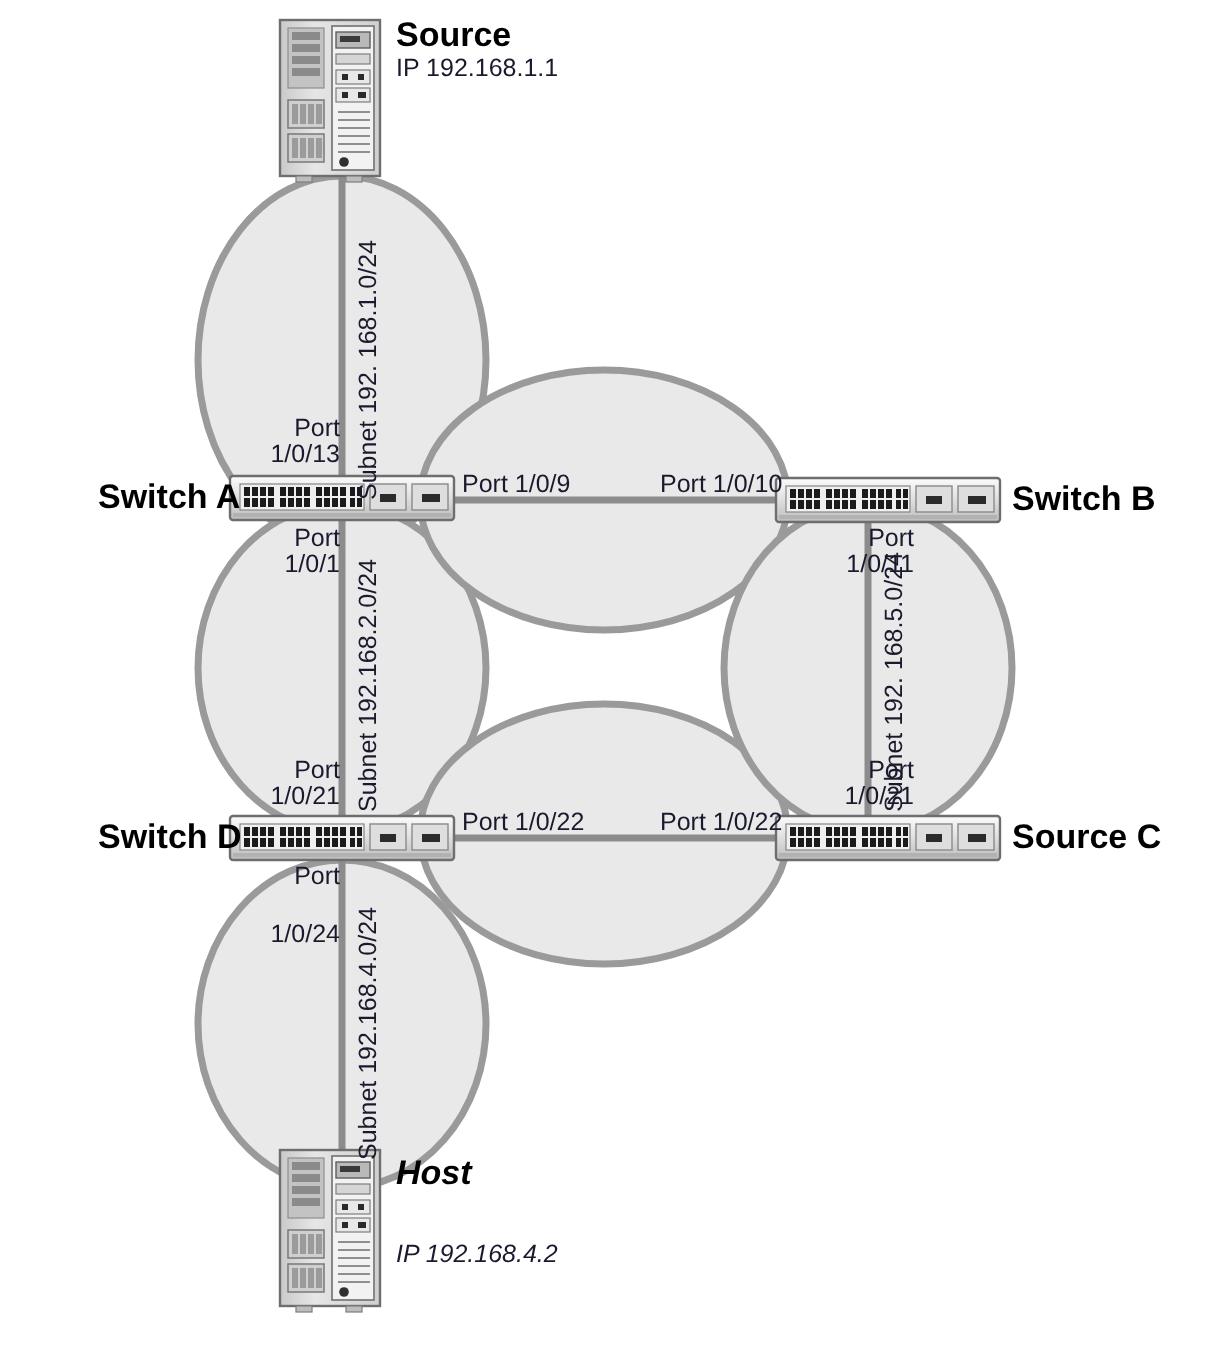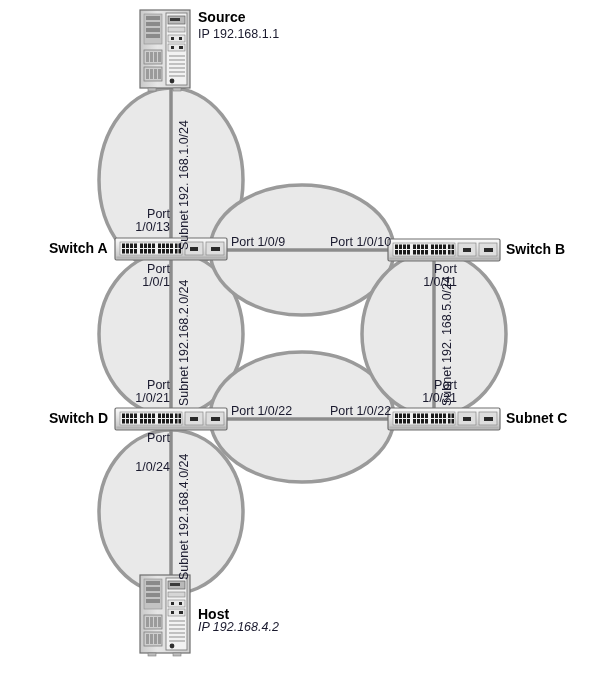--- a/index.html
+++ b/index.html
@@ -36,7 +36,7 @@
   }
   .lbl.bold {
     font-weight: bold;
-    font-size: 14px;
+    font-size: 17px;
     color: #000000;
   }
   .lbl.center { text-align: right; }

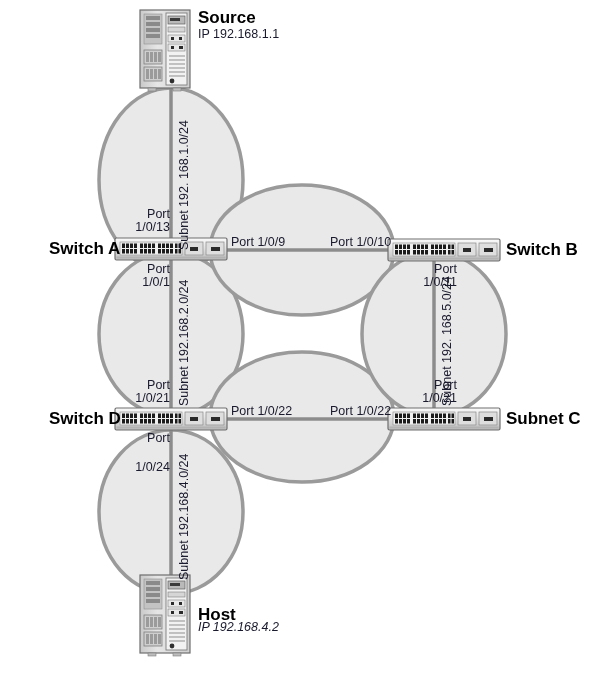--- a/index.html
+++ b/index.html
@@ -353,7 +353,7 @@
 
   <div class="lbl bold" style="left:49px; top:242px;text-align:center;">Switch A</div>
   <div class="lbl bold" style="left:506px; top:243px;">Switch B</div>
-  <div class="lbl bold" style="left:506px; top:412px;">Subnet C</div>
+  <div class="lbl bold" style="left:506px; top:412px;">Source C</div>
   <div class="lbl bold" style="left:49px; top:412px;">Switch D</div>
 
   <div class="lbl vert" style="left:178px; top:250px;">Subnet 192. 168.1.0/24</div>

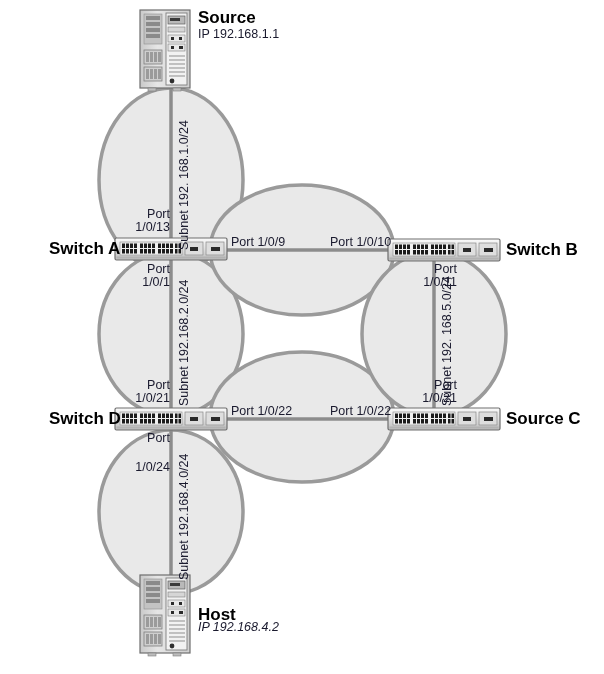--- a/index.html
+++ b/index.html
@@ -348,7 +348,7 @@
   <div class="lbl bold" style="left:198px; top:11px;">Source</div>
   <div class="lbl" style="left:198px; top:28px;">IP 192.168.1.1</div>
 
-  <div class="lbl bold" style="left:198px; top:608px;">Host</div>
+  <div class="lbl bold" style="left:198px; top:580px;font-style:italic;">Host</div>
   <div class="lbl" style="left:198px; top:621px;font-style:italic;">IP 192.168.4.2</div>
 
   <div class="lbl bold" style="left:49px; top:242px;text-align:center;">Switch A</div>

